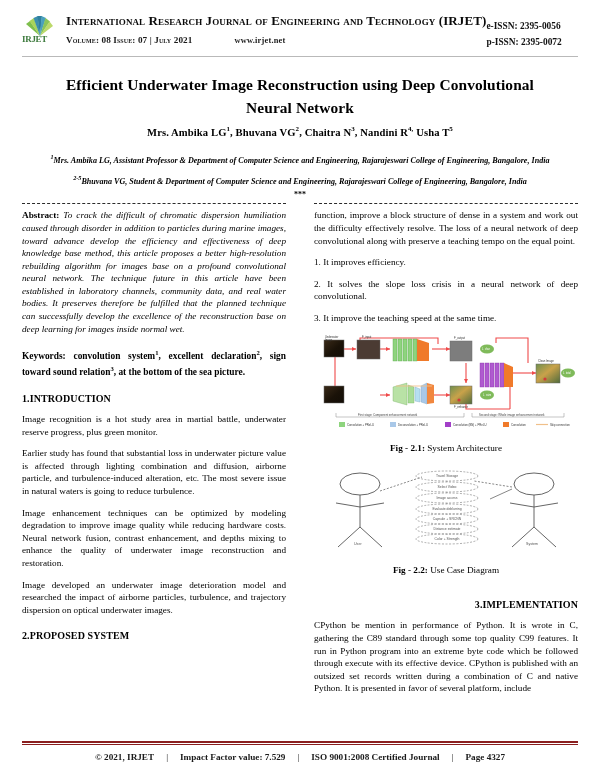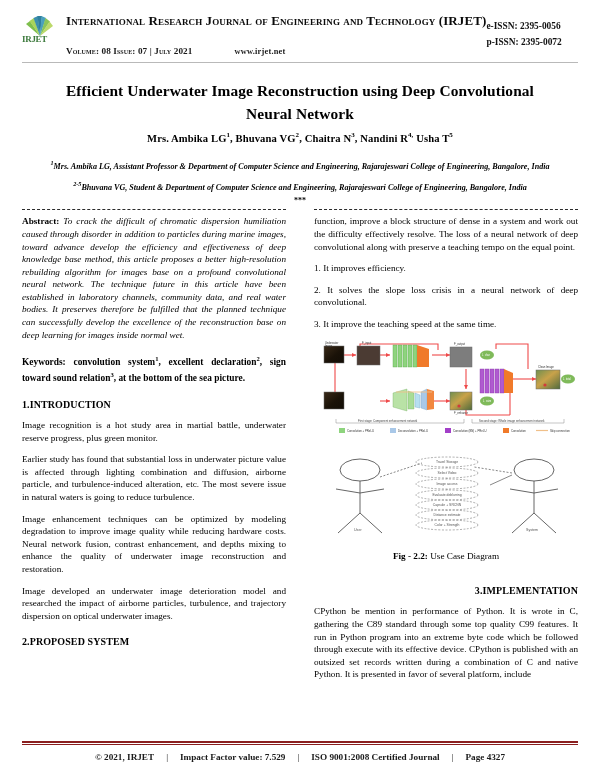--- a/index.html
+++ b/index.html
@@ -26,7 +26,7 @@
     font-variant:small-caps;letter-spacing:.1px;color:#0b0b0b;
     white-space:nowrap;
   }
-  .mast-sub{display:flex;align-items:baseline;margin-top:19px;}
+  .mast-sub{display:flex;align-items:baseline;margin-top:8px;}
   .mast-vol{font-family:"Liberation Serif",serif;font-weight:bold;font-size:9.2px;font-variant:small-caps;color:#1a1a1a;letter-spacing:.1px;}
   .mast-www{font-family:"Liberation Serif",serif;font-weight:bold;font-size:8.4px;color:#1a1a1a;margin-left:42px;letter-spacing:.2px;}
   .mast-right{flex:0 0 118px;text-align:left;padding-top:4px;}

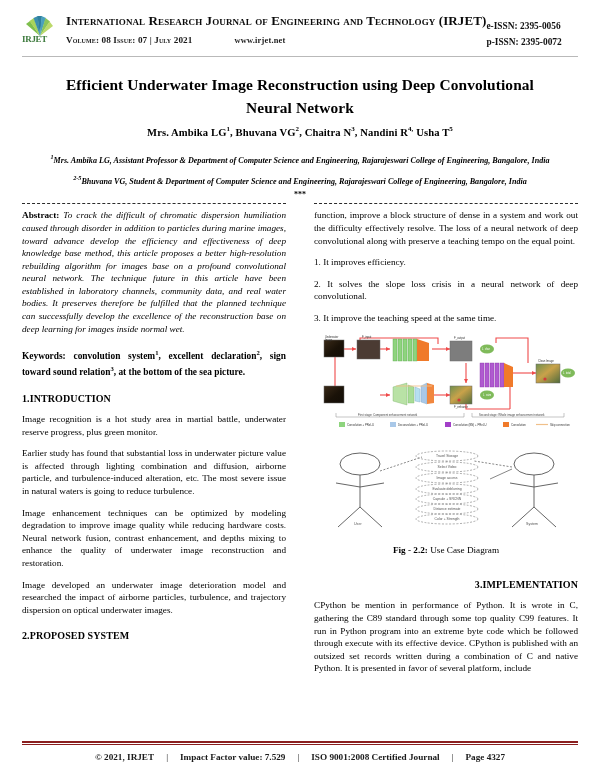--- a/index.html
+++ b/index.html
@@ -268,6 +268,7 @@
             <text x="236" y="93" font-size="2.8" fill="#333" font-family="Liberation Sans, sans-serif">Skip connection</text>
           </g>
         </svg>
+        <div class="figcap"><b>Fig - 2.1:</b><span> System Architecture</span></div>
       </div>
 
       <div class="fig" style="margin-top:14px;">

